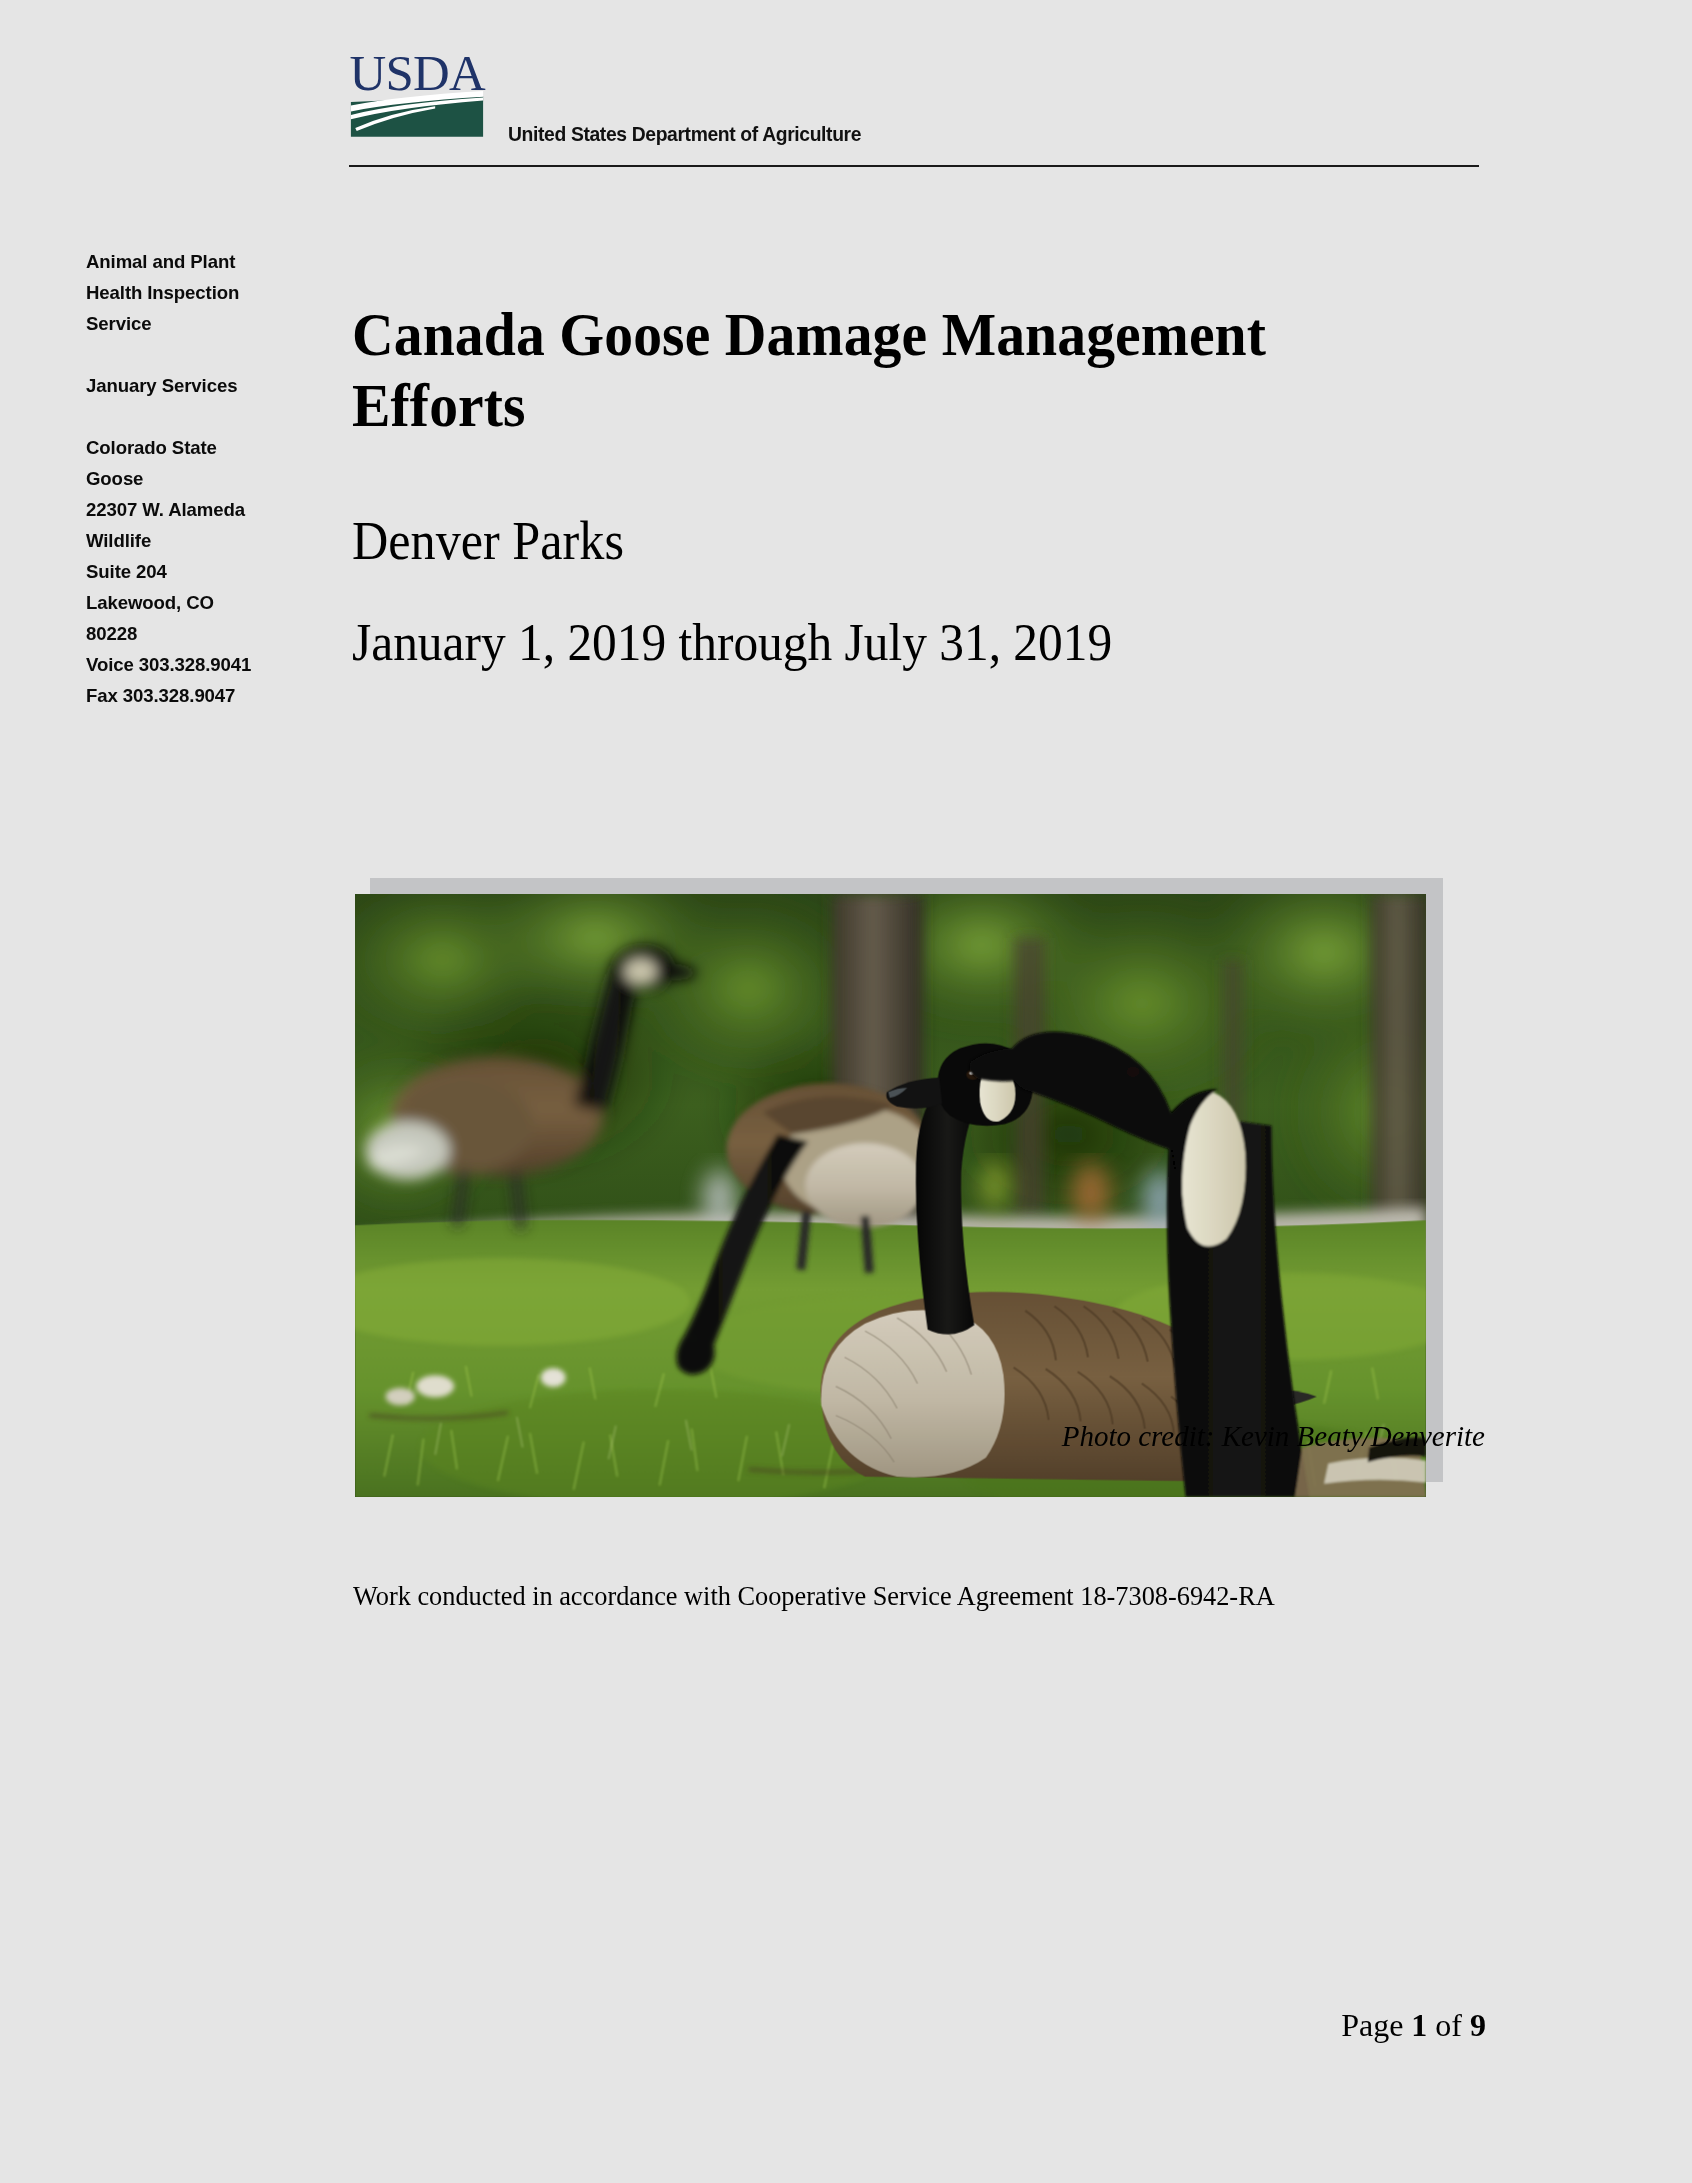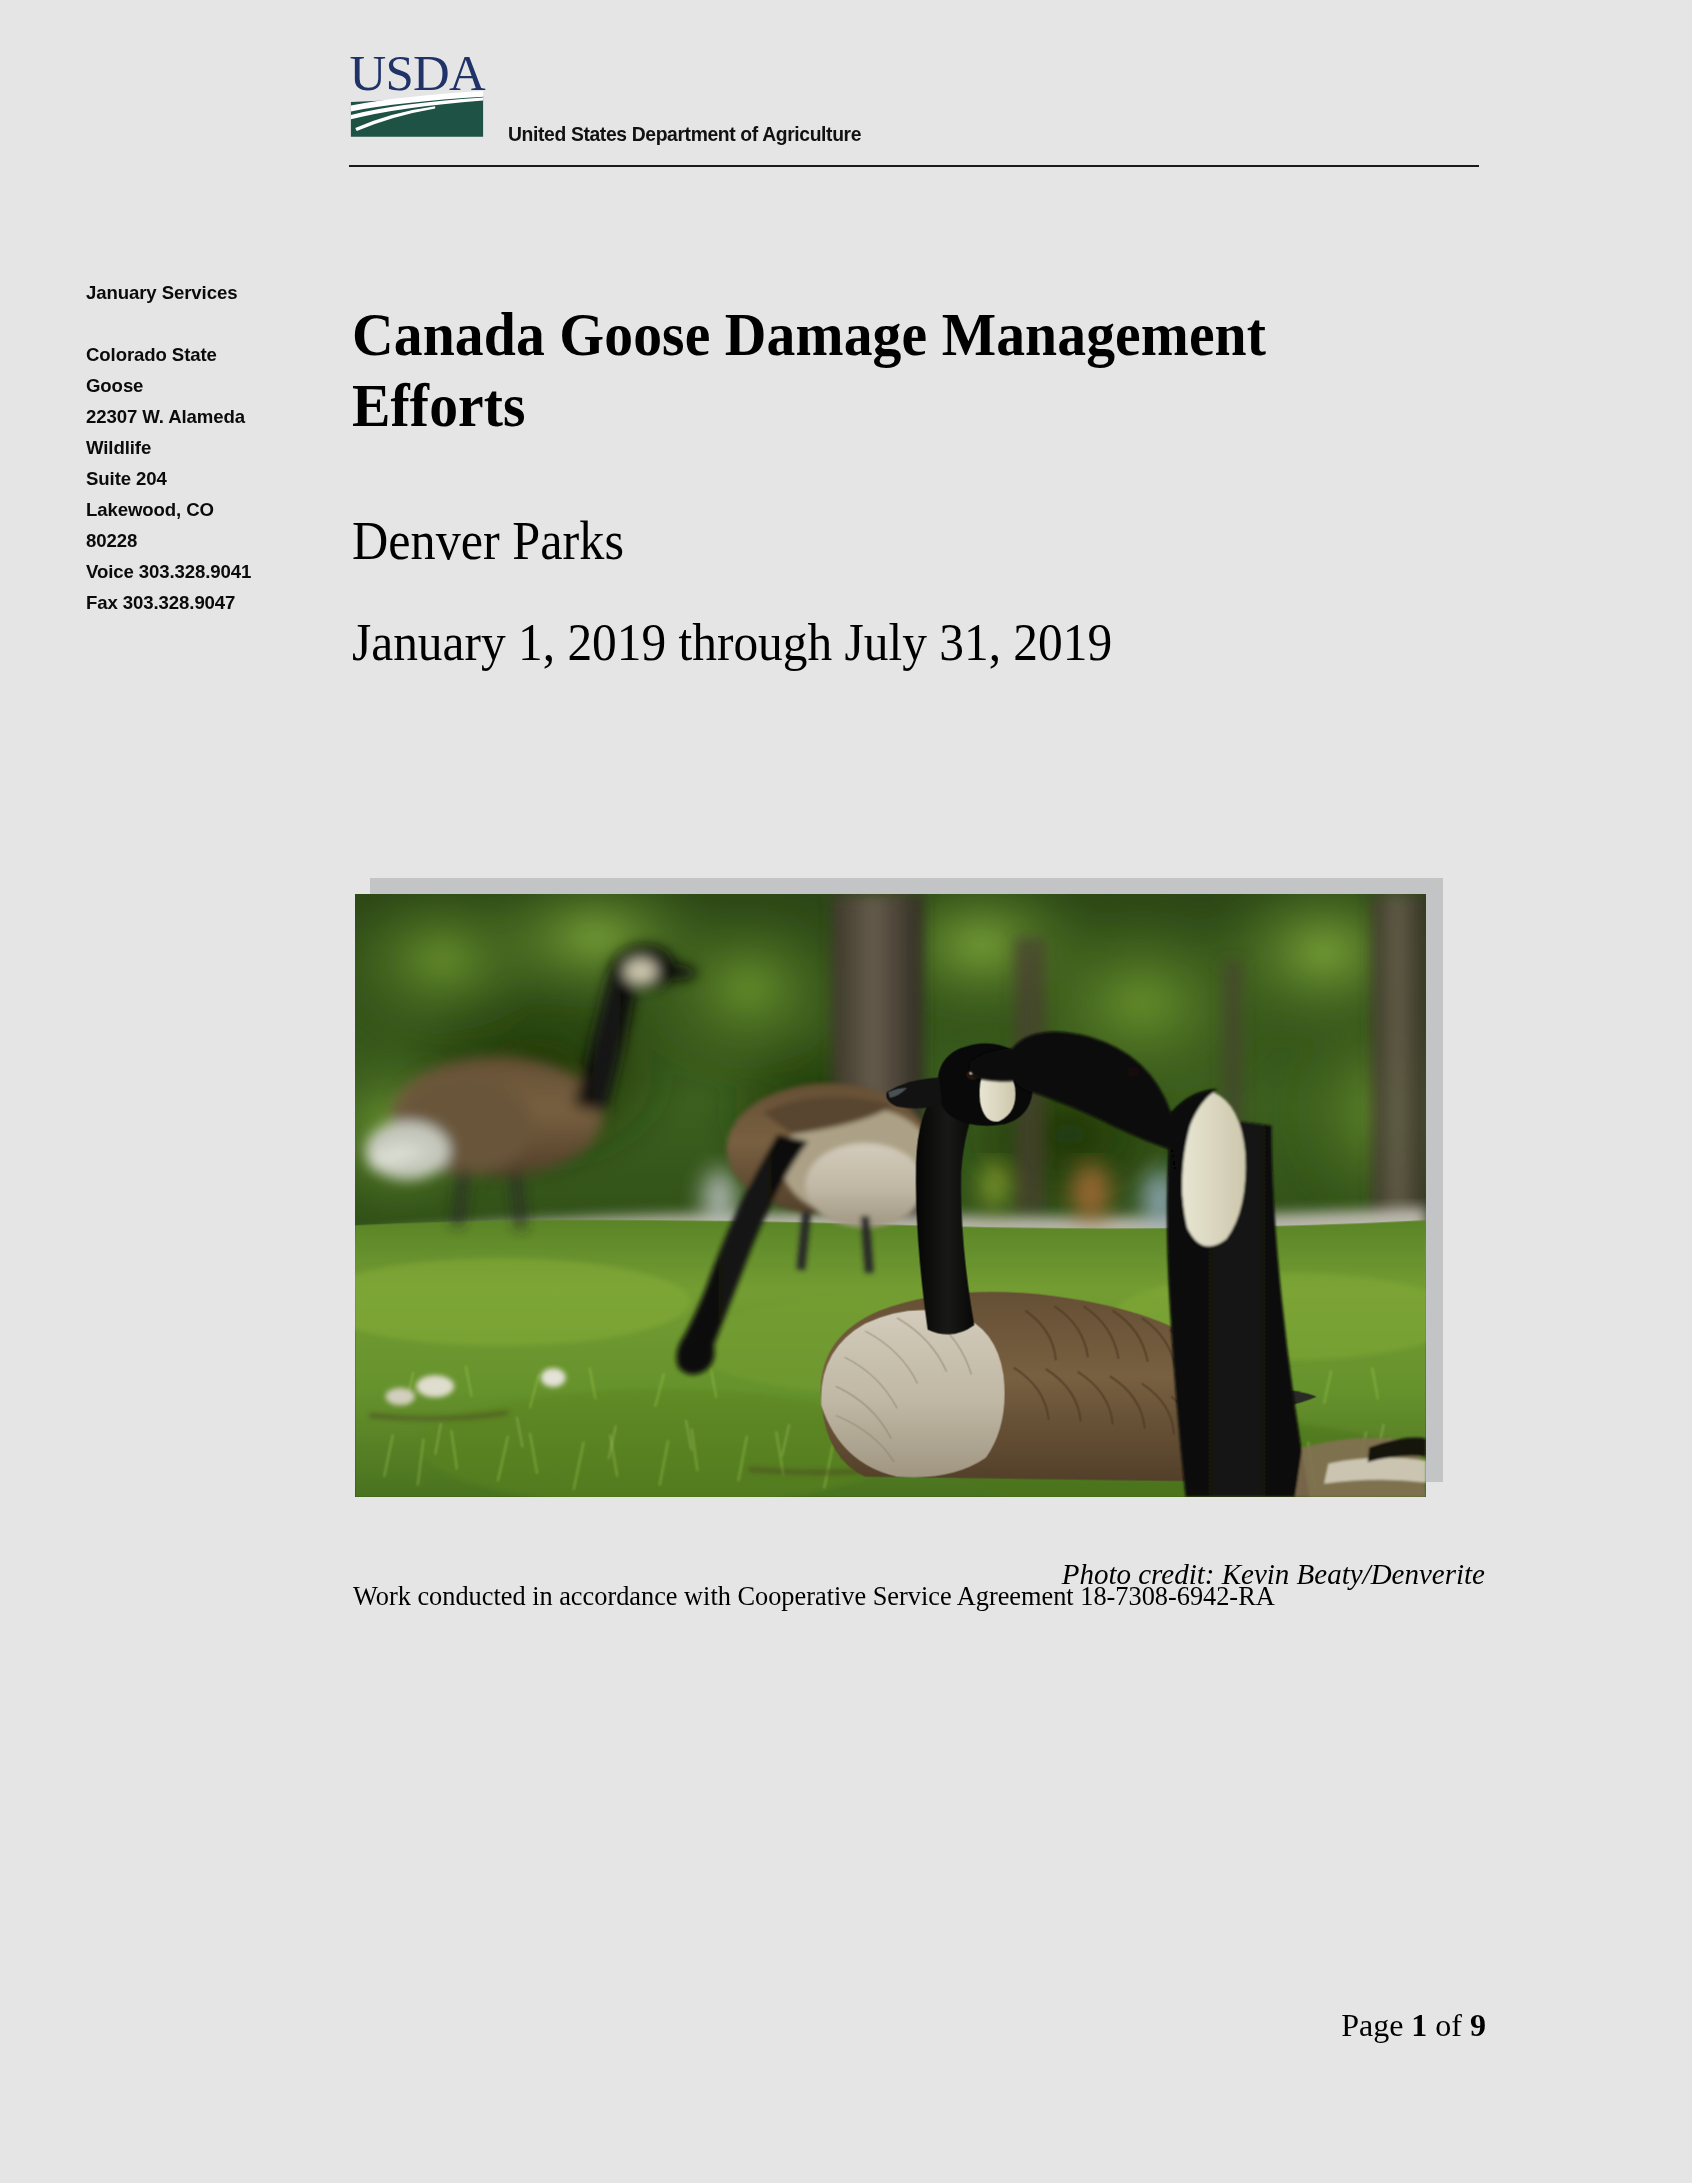--- a/index.html
+++ b/index.html
@@ -216,6 +216,11 @@
   </div>
 
   <div class="sidebar">
+    <div class="sidebar-block">
+      <div class="sidebar-line">Animal and Plant</div>
+      <div class="sidebar-line">Health Inspection</div>
+      <div class="sidebar-line">Service</div>
+    </div>
 
     <div class="sidebar-gap"></div>
 

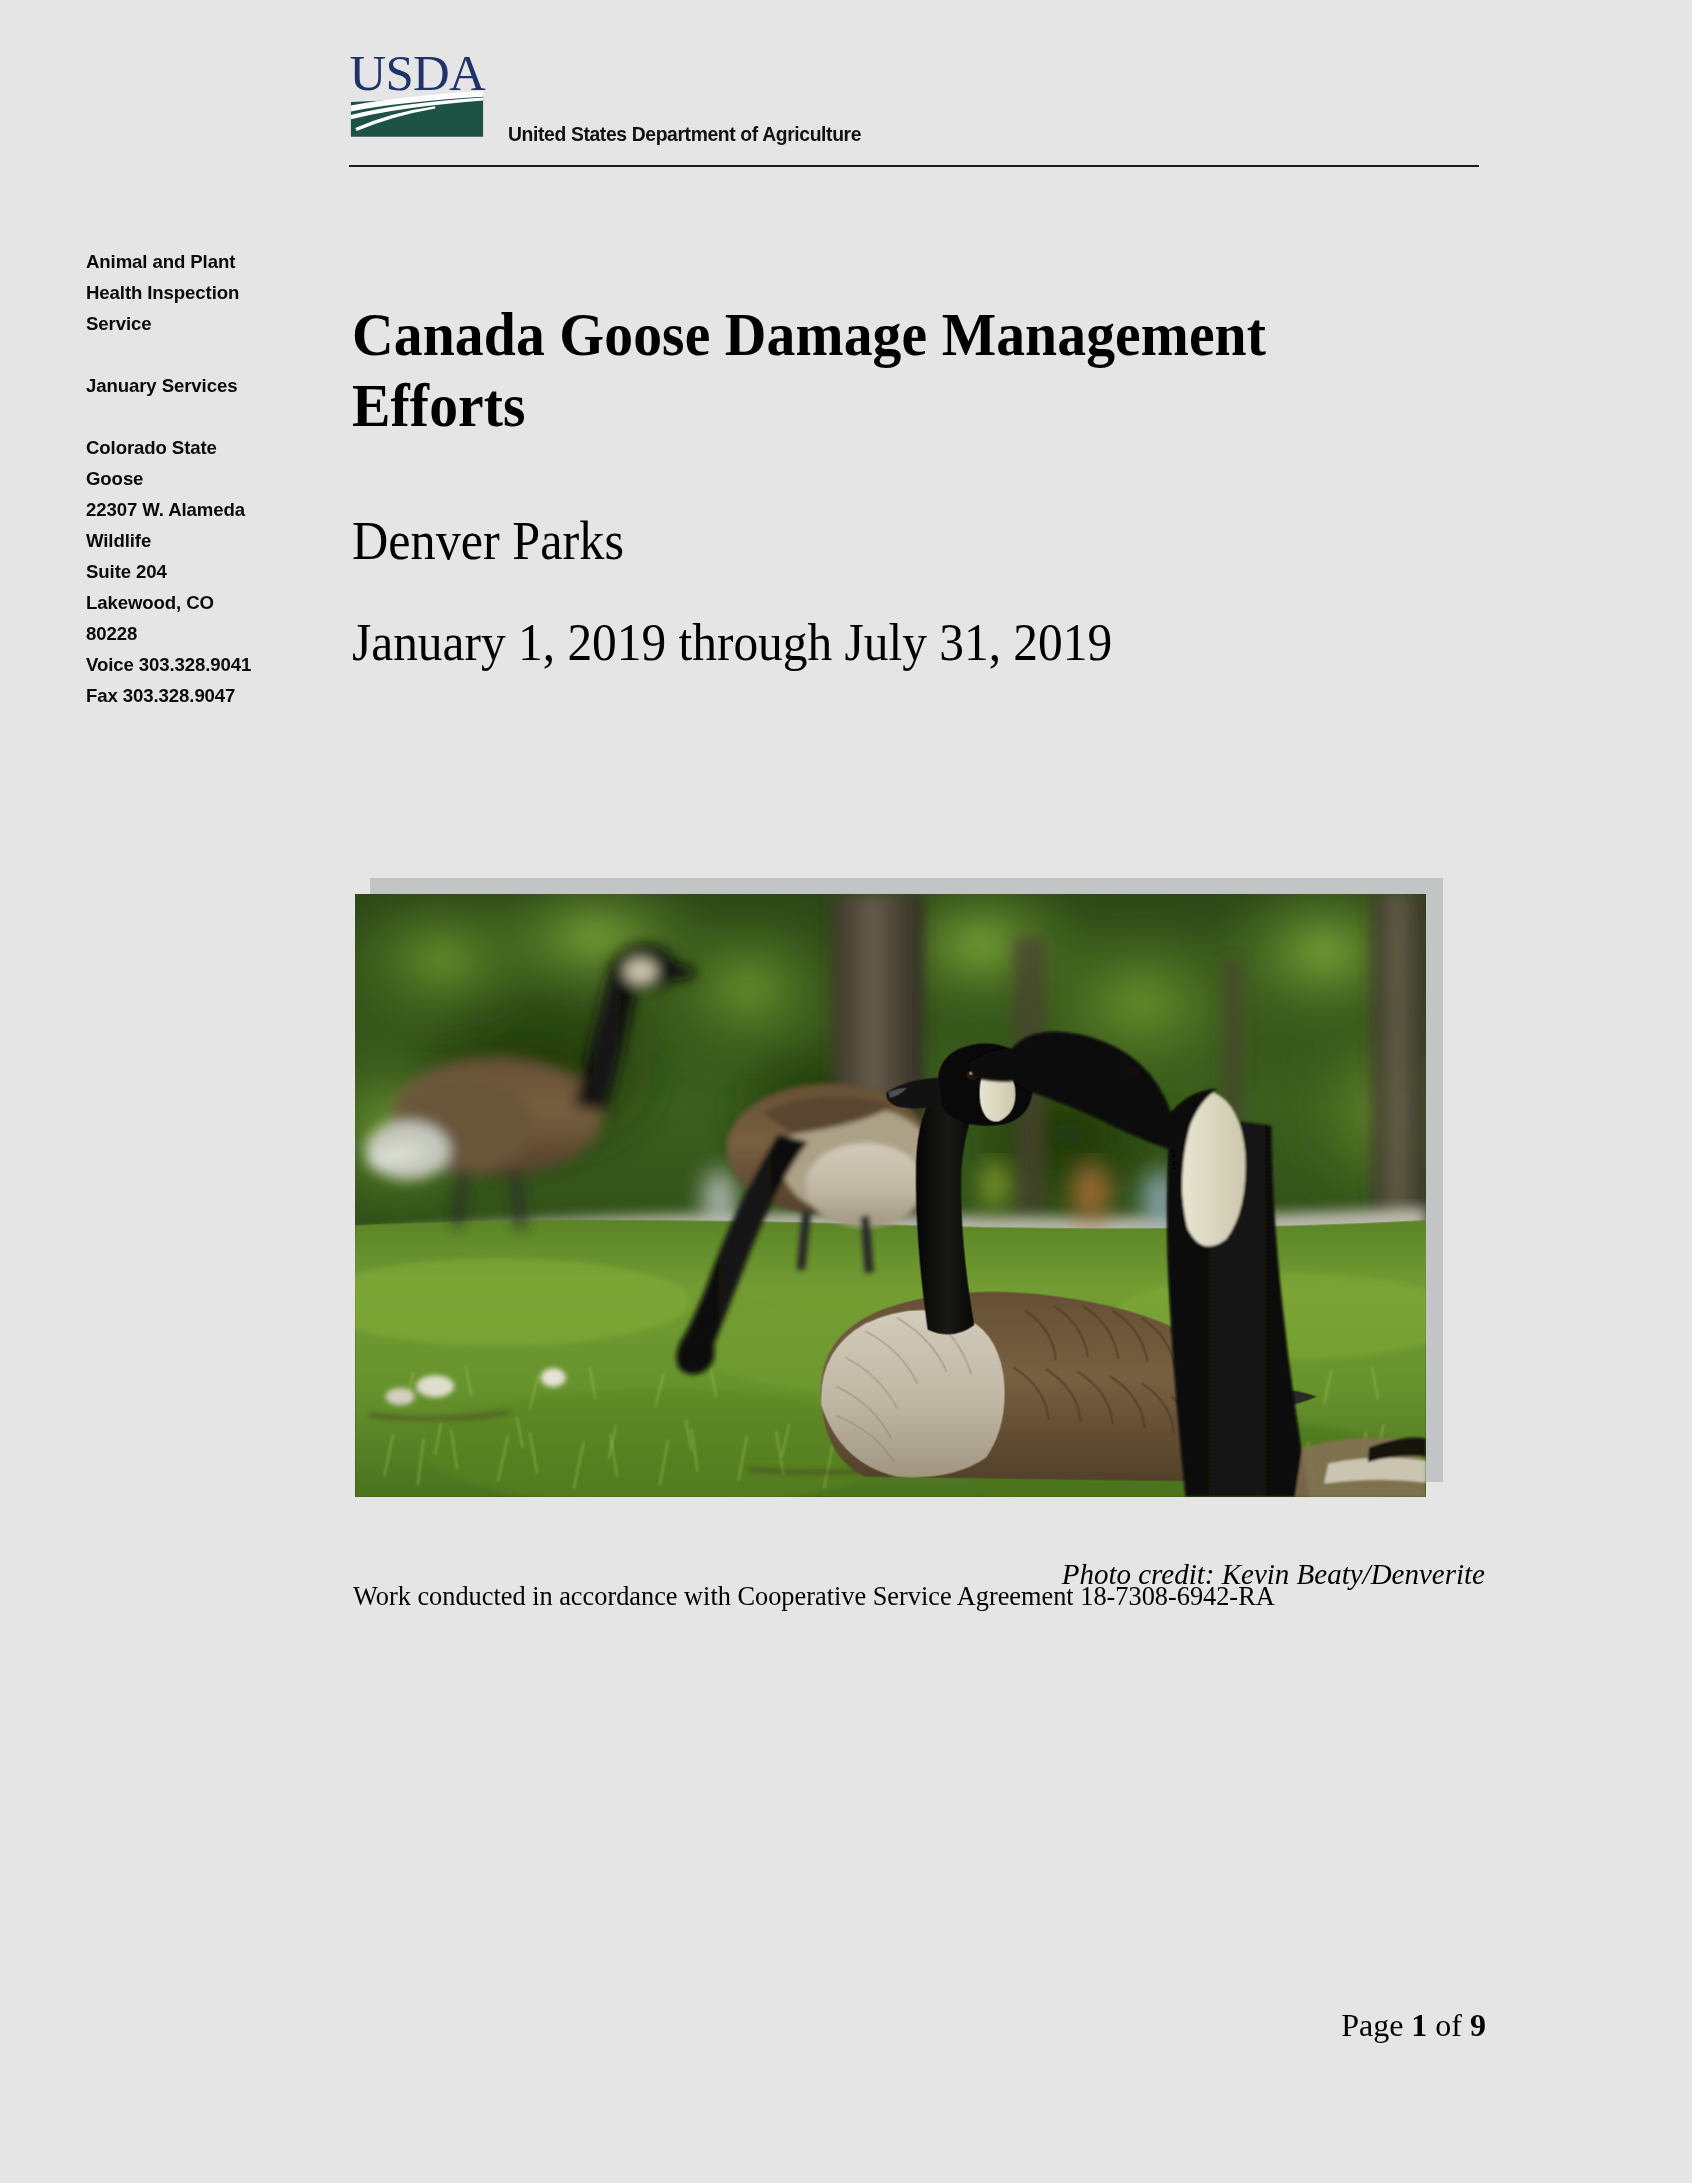--- a/index.html
+++ b/index.html
@@ -154,7 +154,7 @@
   .photo-caption {
     position: absolute;
     left: 352px;
-    top: 1556px;
+    top: 1418px;
     width: 1133px;
     text-align: right;
     font-family: "Liberation Serif", serif;

